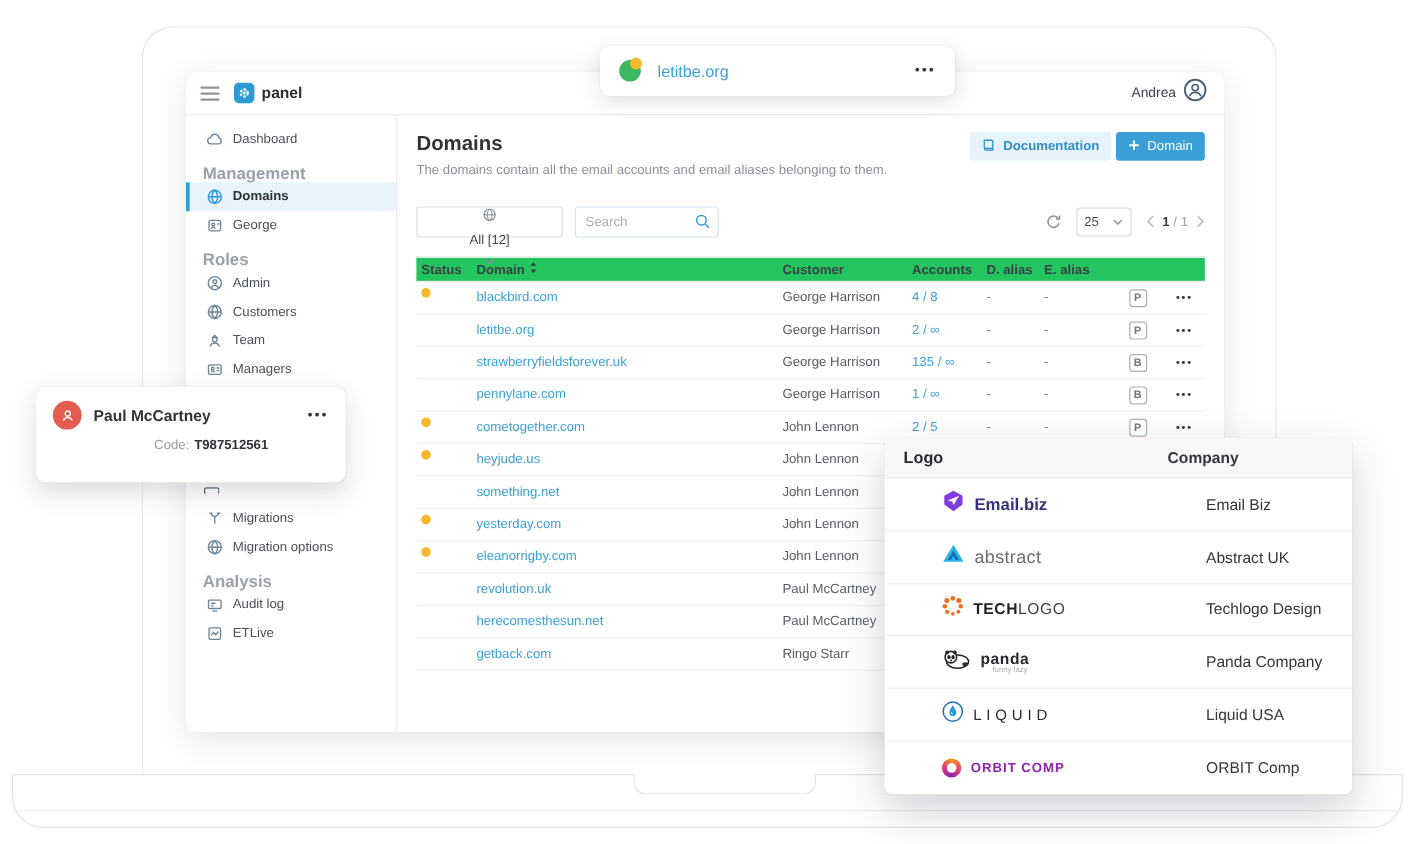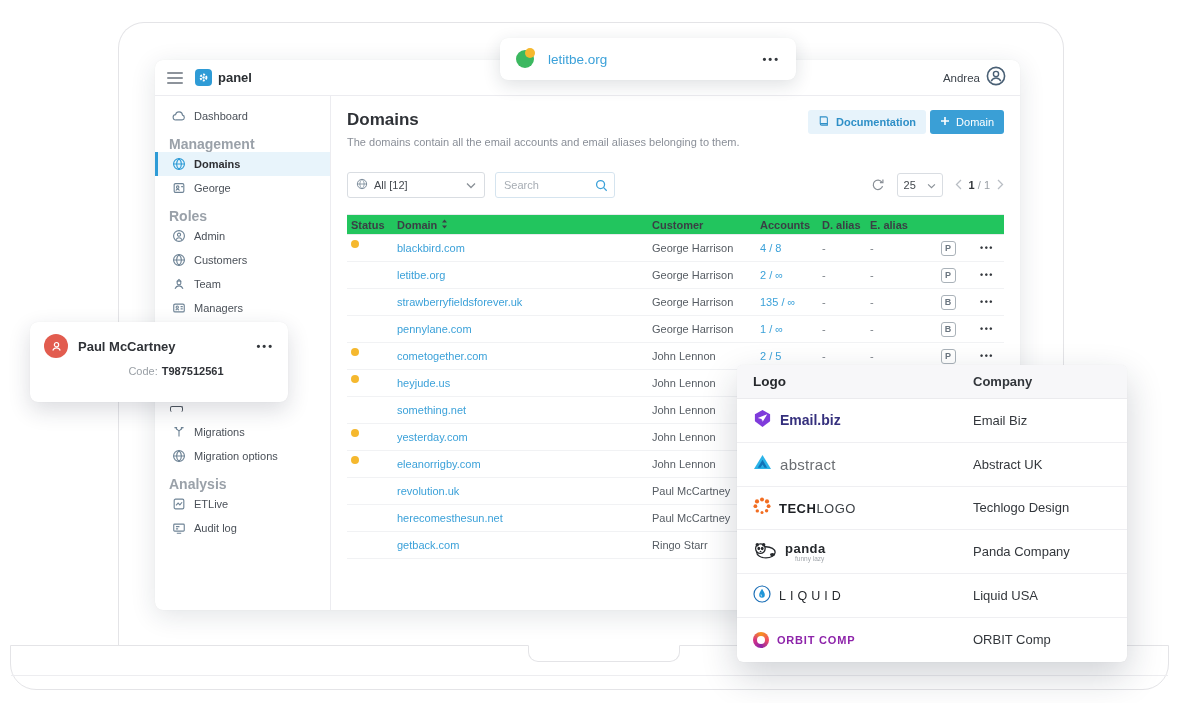--- a/index.html
+++ b/index.html
@@ -60,7 +60,7 @@
   .toolbar { margin-top:24px; display:flex; align-items:center; }
   .dd { height:26px; border:1px solid #d9dde2; border-radius:3px; background:#fff;
     display:flex; align-items:center; gap:6px; padding:0 8px; font-size:11px; color:#44494f; cursor:pointer; }
-  .dd-filter { width:138px; }
+  .dd-filter { width:122px;flex-direction:column; }
   .dd .grow { flex:1; }
   .search-wrap { position:relative; margin-left:10px; }
   .search-input { width:120px; height:26px; border:1px solid #d5e4ef; border-radius:3px;

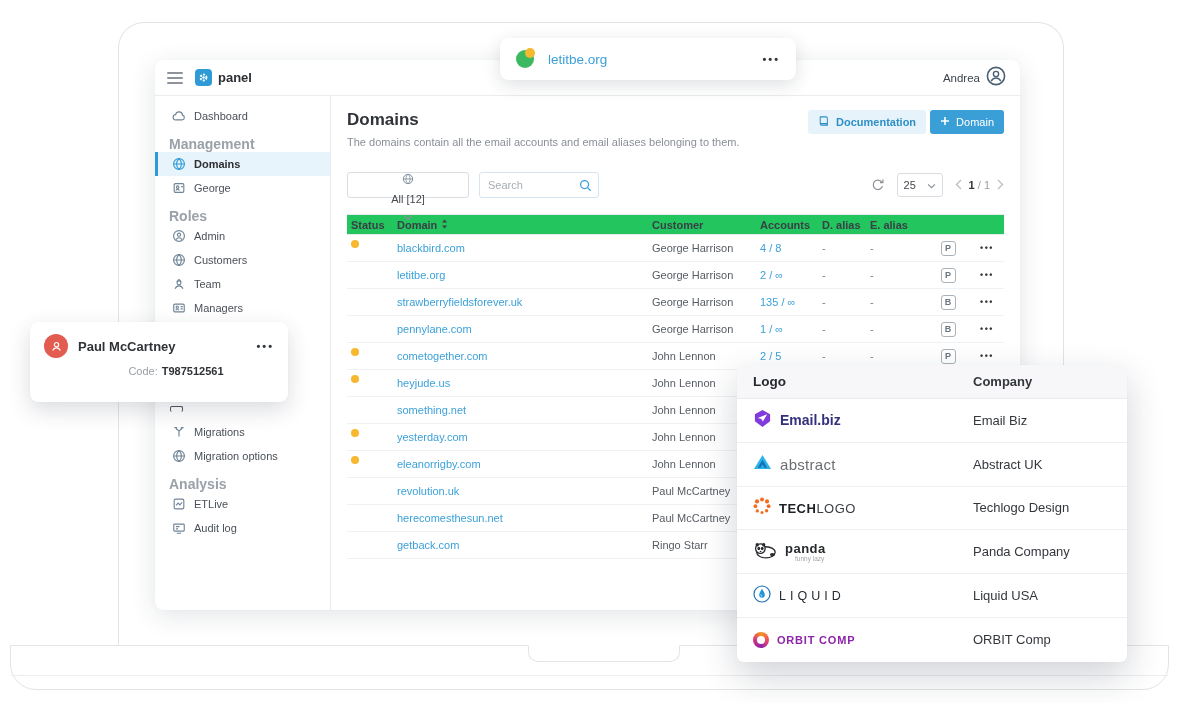--- a/index.html
+++ b/index.html
@@ -130,7 +130,7 @@
     box-shadow:0 14px 36px rgba(25,35,55,.20), 0 0 1px rgba(0,0,0,.1); z-index:6; overflow:hidden; }
   .ov-head { height:34px; background:#f7f7f9; display:flex; align-items:center;
     font-size:13.5px; font-weight:bold; color:#26292d; border-bottom:1px solid #ebebee; }
-  .ov-row { height:43.8px; display:flex; align-items:center; border-bottom:1px solid #efeff2; cursor:pointer; }
+  .ov-row { height:43.8px; display:flex; align-items:center; border-bottom:1px solid #efeff2; cursor:pointer;padding-left:32px; }
   .ov-row:last-child { border-bottom:none; }
   .ov-col-logo { width:236px; padding-left:16px; display:flex; align-items:center; }
   .ov-col-company { flex:1; font-size:13px; color:#33373c; }

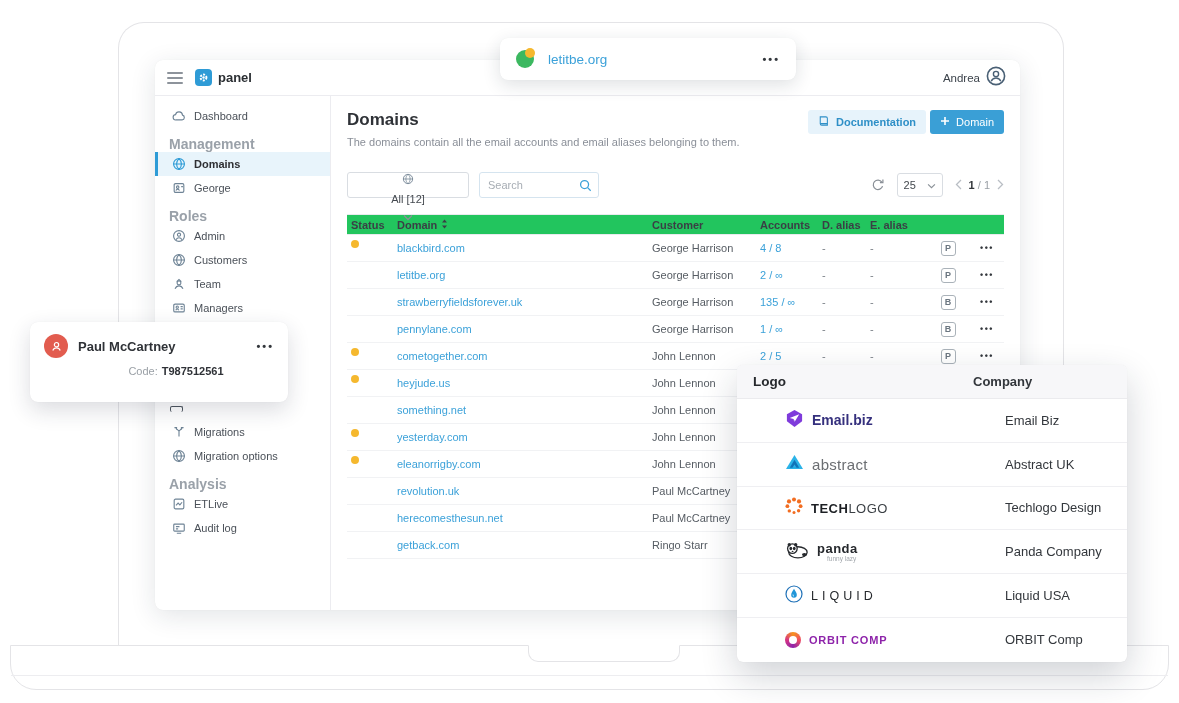--- a/index.html
+++ b/index.html
@@ -297,21 +297,21 @@
         <div class="side-item">
           <span class="icon">
             <svg width="14" height="14" viewBox="0 0 16 16">
+              <rect x="2" y="3.5" width="12" height="8" rx="1" fill="none" stroke="#6f8496" stroke-width="1.3"></rect>
+              <path d="M5.5 14h5M4.5 6.5h4M4.5 9h2.5" fill="none" stroke="#6f8496" stroke-width="1.3"></path>
+            </svg>
+          </span>
+          <span>Audit log</span>
+        </div>
+
+        <div class="side-item">
+          <span class="icon">
+            <svg width="14" height="14" viewBox="0 0 16 16">
               <rect x="2.5" y="2.5" width="11" height="11" rx="1.5" fill="none" stroke="#6f8496" stroke-width="1.3"></rect>
               <path d="M4.5 9.5 7 7l2 2 2.5-3" fill="none" stroke="#6f8496" stroke-width="1.3"></path>
             </svg>
           </span>
           <span>ETLive</span>
-        </div>
-
-        <div class="side-item">
-          <span class="icon">
-            <svg width="14" height="14" viewBox="0 0 16 16">
-              <rect x="2" y="3.5" width="12" height="8" rx="1" fill="none" stroke="#6f8496" stroke-width="1.3"></rect>
-              <path d="M5.5 14h5M4.5 6.5h4M4.5 9h2.5" fill="none" stroke="#6f8496" stroke-width="1.3"></path>
-            </svg>
-          </span>
-          <span>Audit log</span>
         </div>
       </nav>
 

